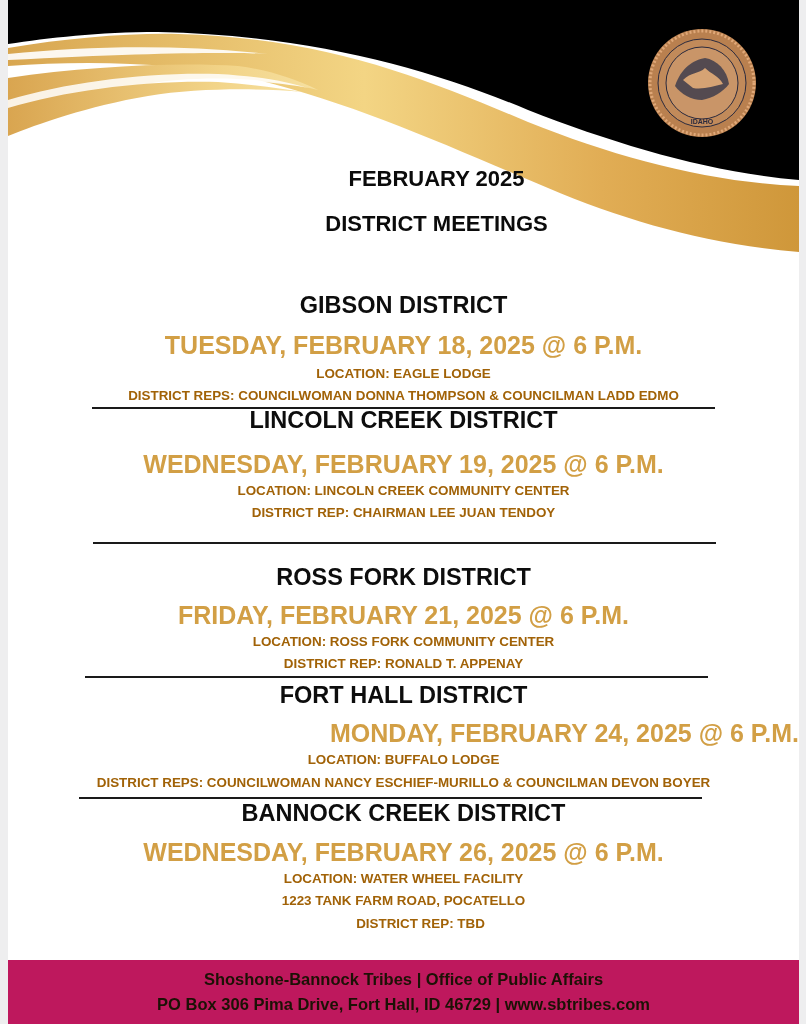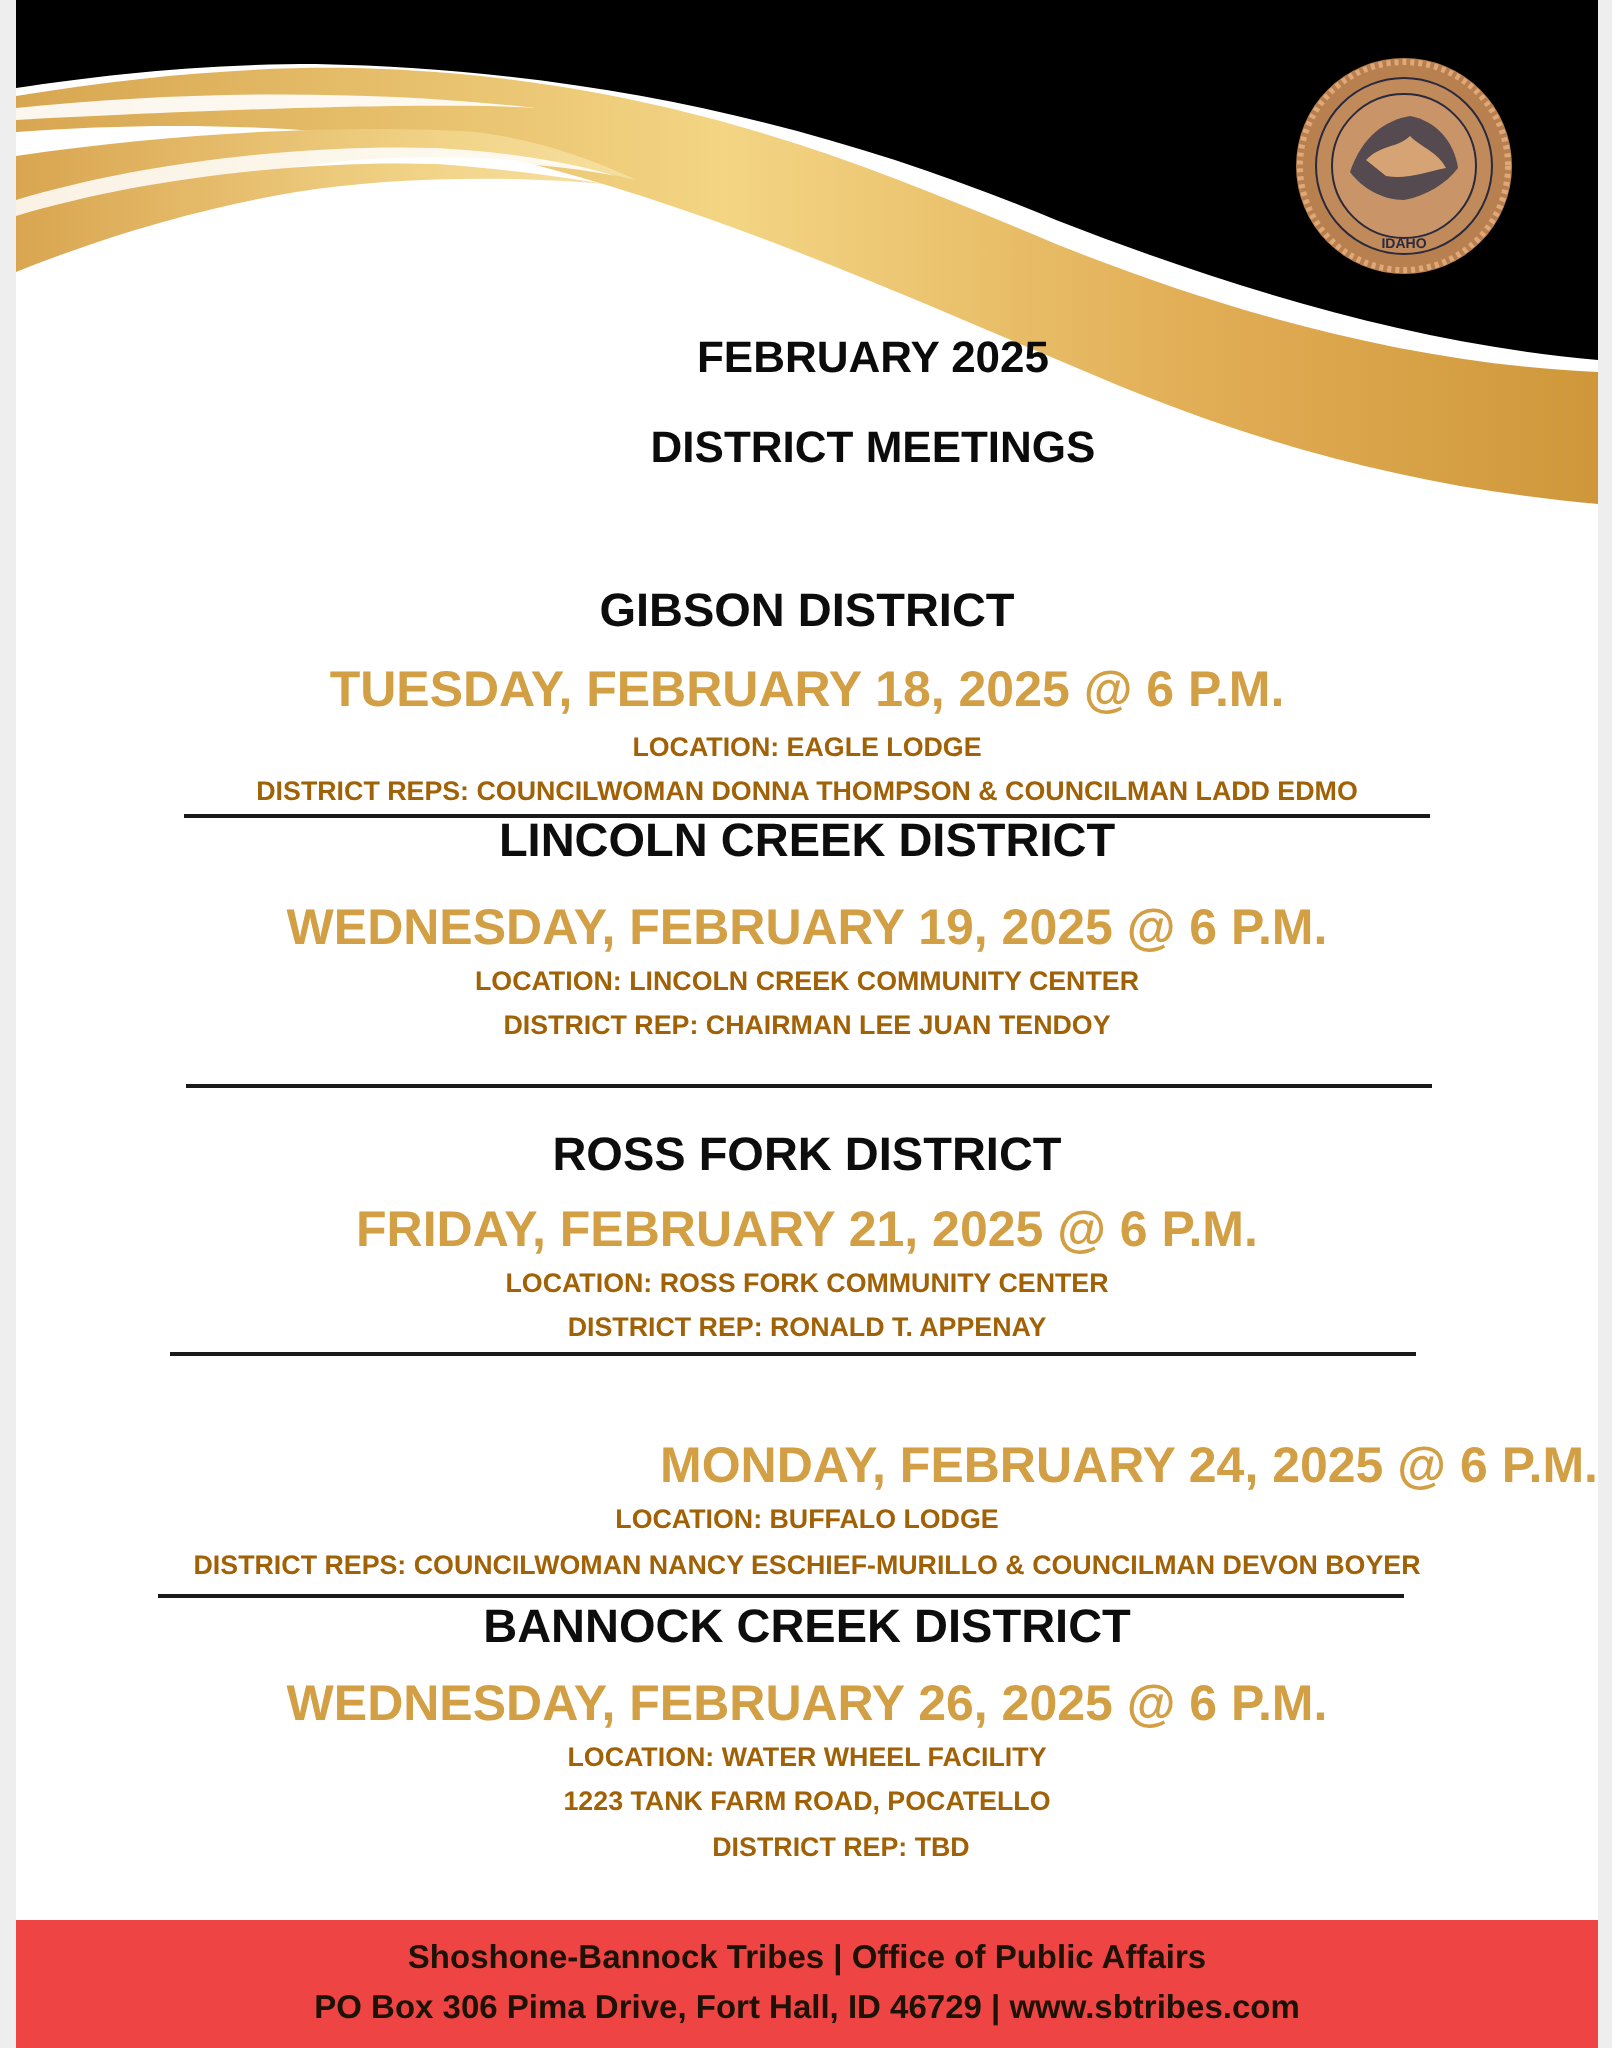--- a/index.html
+++ b/index.html
@@ -101,6 +101,7 @@
   <div class="line detail" style="top:634px;">LOCATION: ROSS FORK COMMUNITY CENTER</div>
   <div class="sep" style="left:77px; width:623px; top:676px;"></div>
 
+  <div class="line district" style="top:682px;">FORT HALL DISTRICT</div>
   <div class="line date" style="top:719px;text-align:right;">MONDAY, FEBRUARY 24, 2025 @ 6 P.M.</div>
   <div class="line detail" style="top:752px;">LOCATION: BUFFALO LODGE</div>
   <div class="line detail" style="top:775px;">DISTRICT REPS: COUNCILWOMAN NANCY ESCHIEF-MURILLO &amp; COUNCILMAN DEVON BOYER</div>

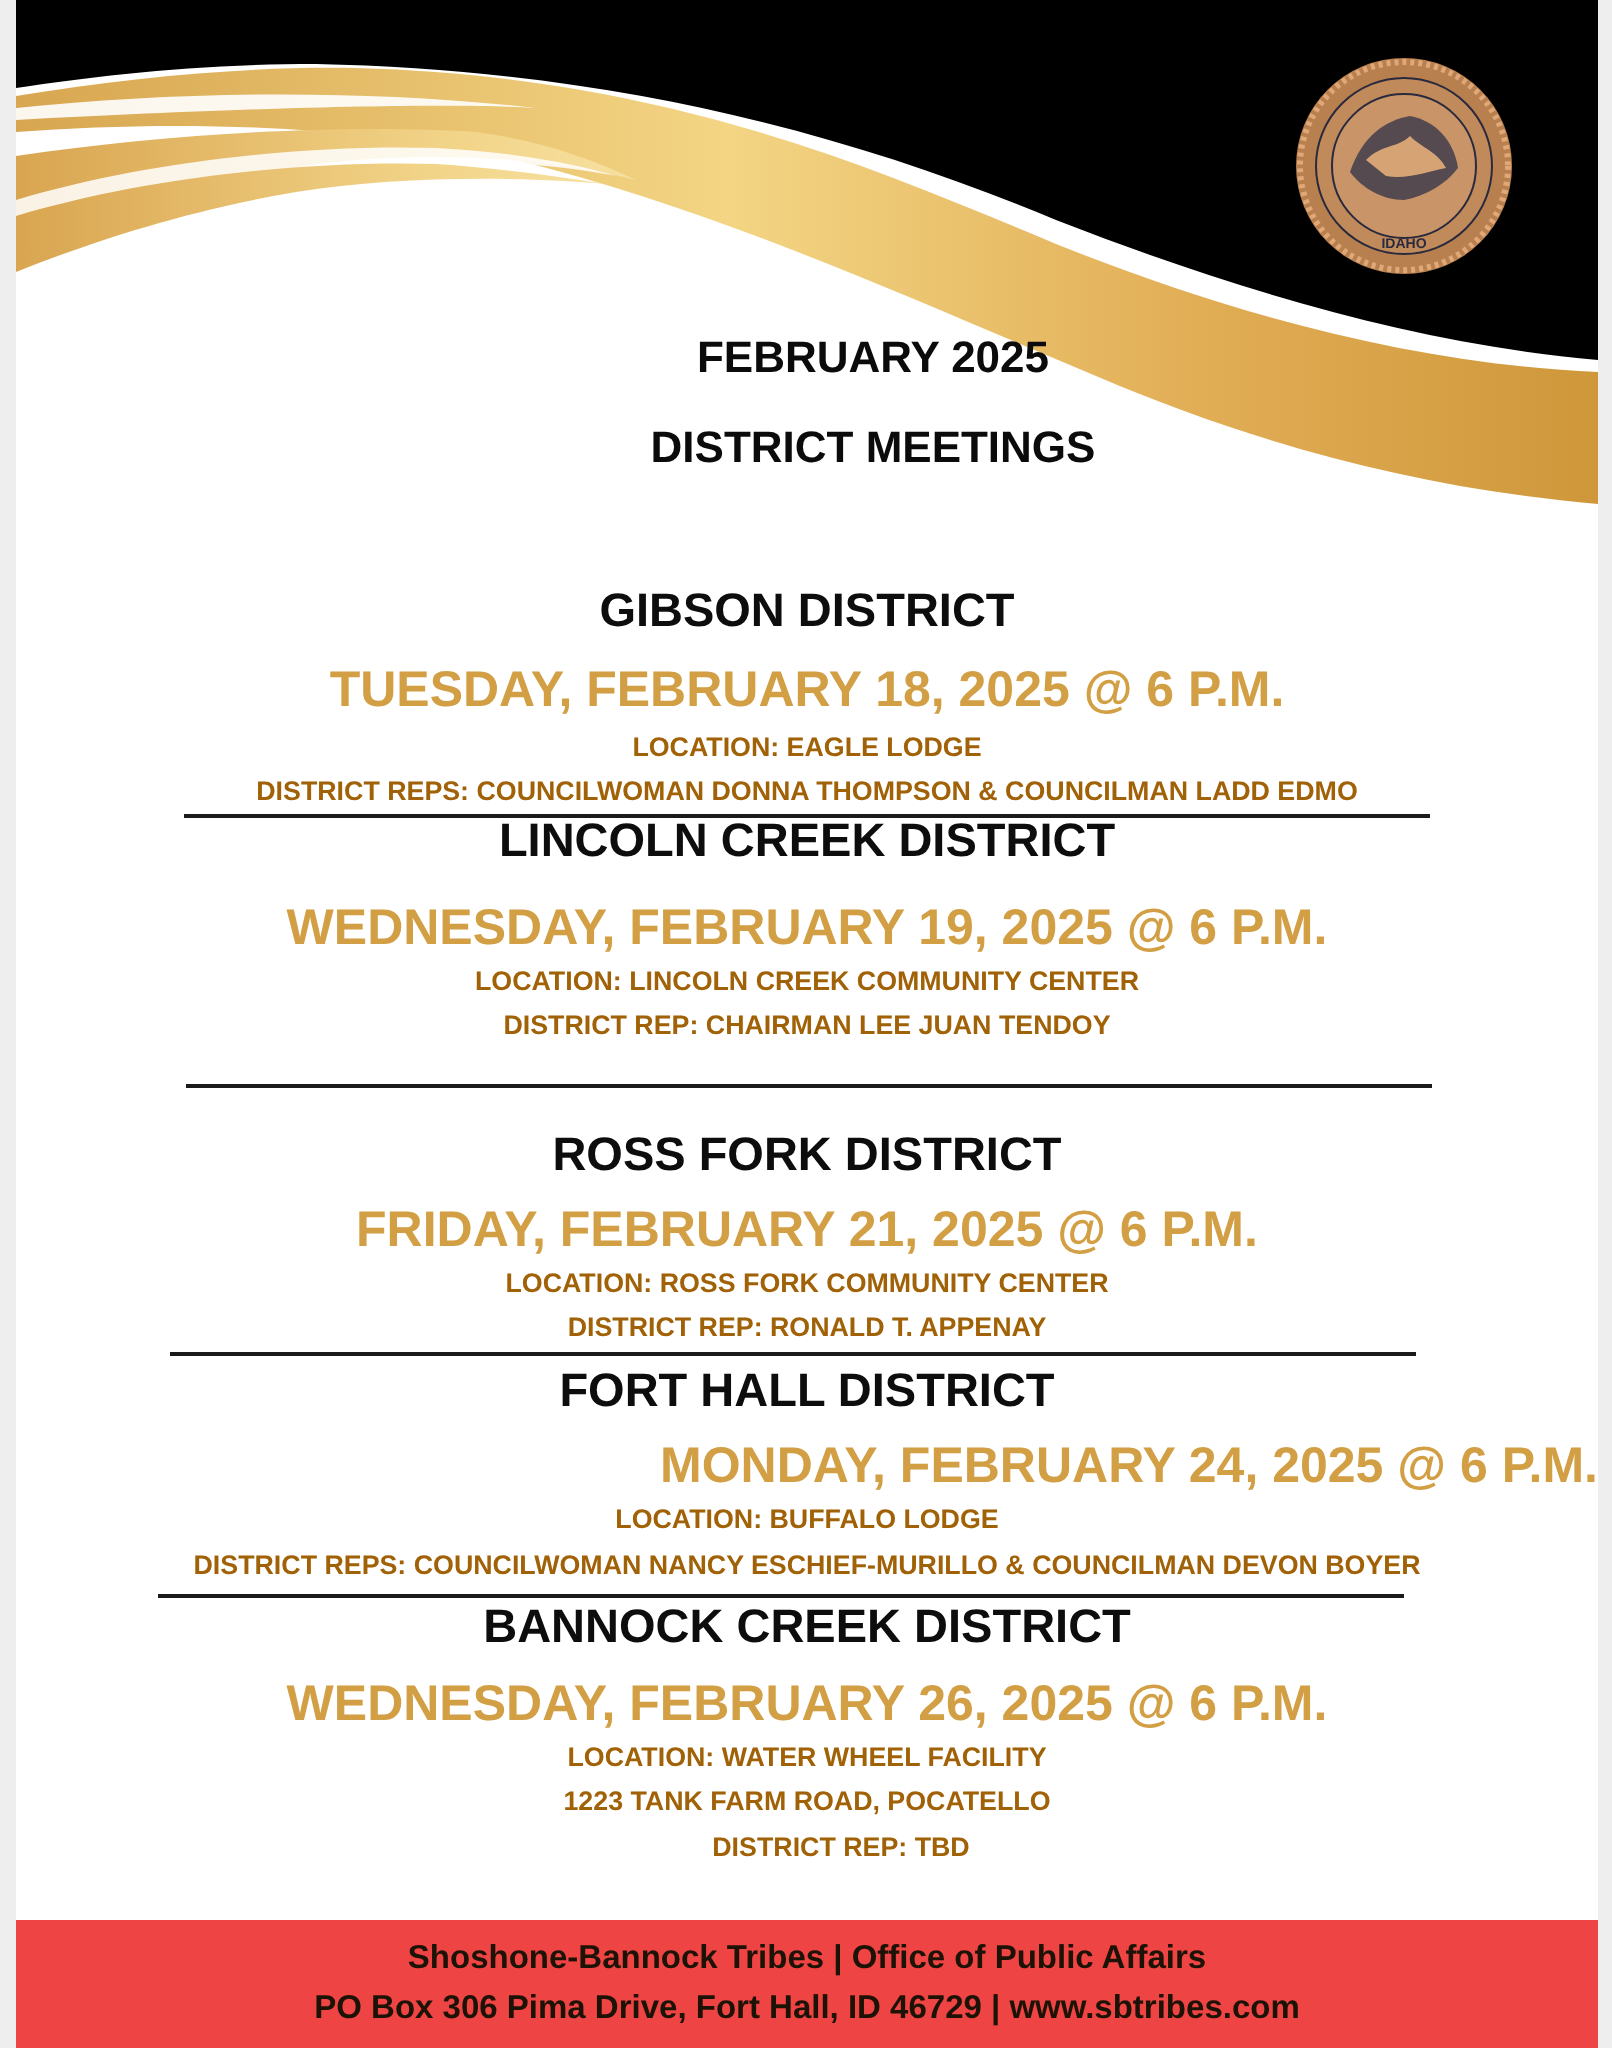--- a/index.html
+++ b/index.html
@@ -32,7 +32,7 @@
   .sep { position: absolute; height: 2px; background: #1a1a1a; }
   .footer {
     position: absolute; left: 0; top: 960px; width: 791px; height: 64px;
-    background: #ef4444;
+    background: #be185d;
   }
   .footer .fl {
     position: absolute; left: 0; width: 791px; text-align: center;

